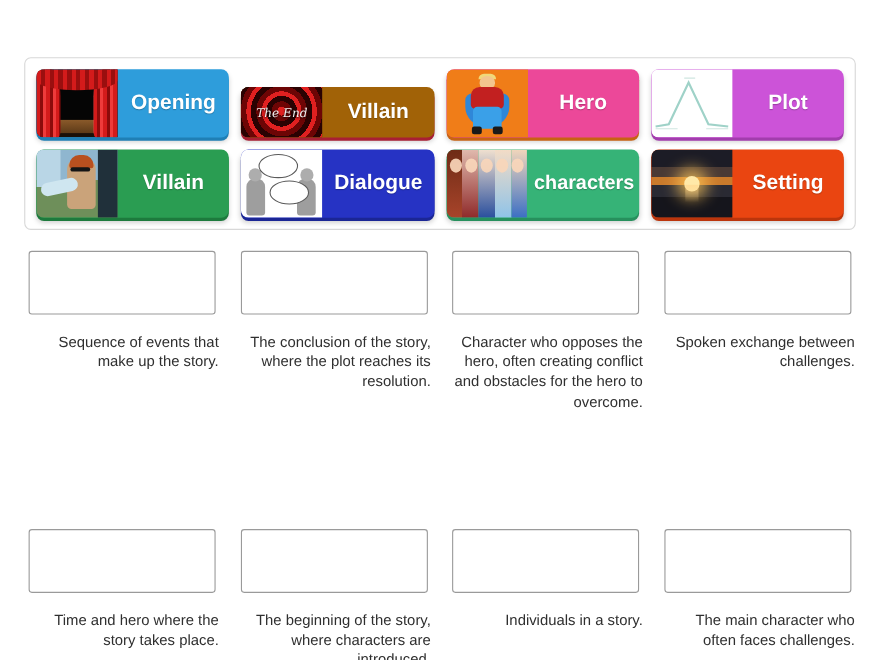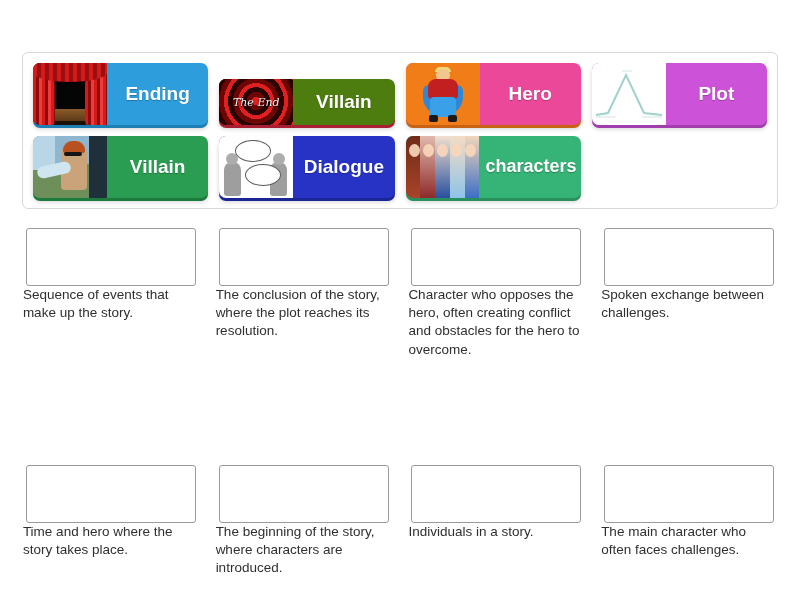--- a/index.html
+++ b/index.html
@@ -281,7 +281,7 @@
             <span class="valance"></span>
           </span>
         </span>
-        <span class="tile-label">Ending</span>
+        <span class="tile-label">Opening</span>
       </div>
 
       <div class="tile" style="background:#4d7c0f;box-shadow:0 3px 0 #a81f34,0 4px 5px rgba(0,0,0,0.18);margin-top:16px;">

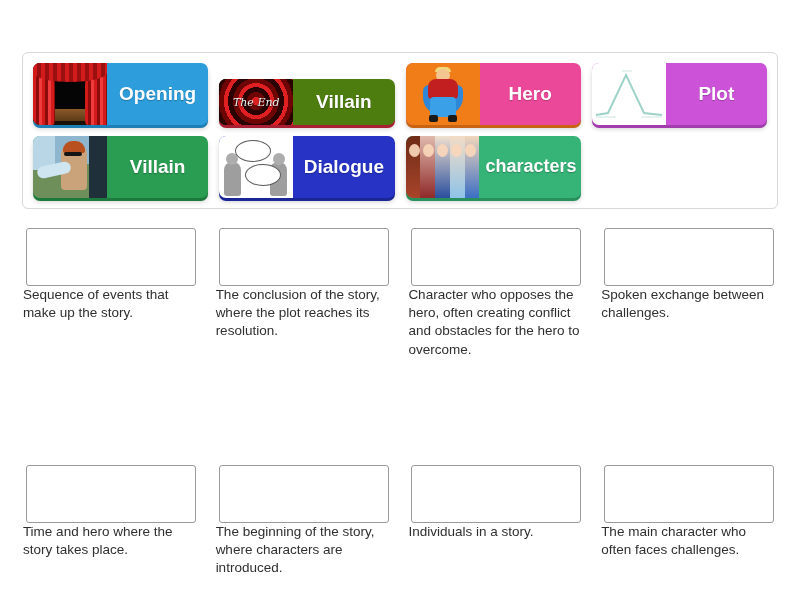--- a/index.html
+++ b/index.html
@@ -284,7 +284,7 @@
         <span class="tile-label">Opening</span>
       </div>
 
-      <div class="tile" style="background:#4d7c0f;box-shadow:0 3px 0 #a81f34,0 4px 5px rgba(0,0,0,0.18);margin-top:16px;">
+      <div class="tile" style="background:#a16207;box-shadow:0 3px 0 #a81f34,0 4px 5px rgba(0,0,0,0.18);margin-top:16px;">
         <span class="tile-thumb">
           <span class="thumb-inner art-theend">
             <span class="rings"></span>

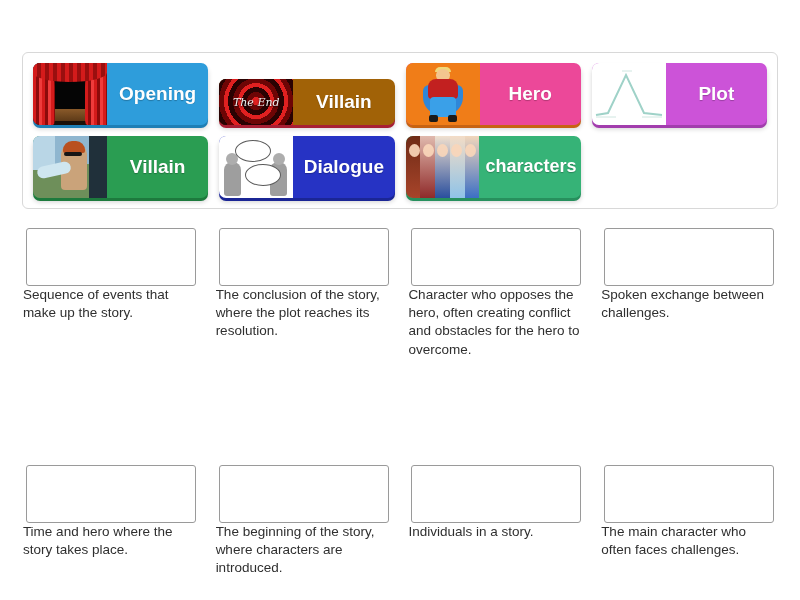--- a/index.html
+++ b/index.html
@@ -371,6 +371,15 @@
         <span class="tile-label small">characters</span>
       </div>
 
+      <div class="tile" style="background:#ea4511;box-shadow:0 3px 0 #bb350c,0 4px 5px rgba(0,0,0,0.18);">
+        <span class="tile-thumb">
+          <span class="thumb-inner art-sunset">
+            <span class="sun"></span>
+            <span class="glint"></span>
+          </span>
+        </span>
+        <span class="tile-label">Setting</span>
+      </div>
 
     </div>
   </div>

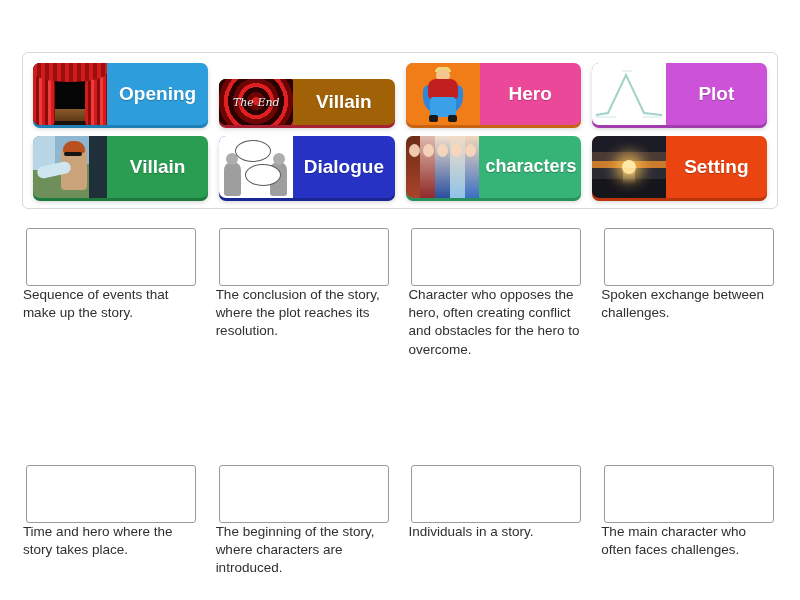--- a/index.html
+++ b/index.html
@@ -255,8 +255,9 @@
   }
 
   .definition {
+    margin-top: 16px;
     width: 176px;
-    text-align: left;
+    text-align: right;
     font-size: 13.5px;
     line-height: 1.35;
     color: #2f2f2f;

